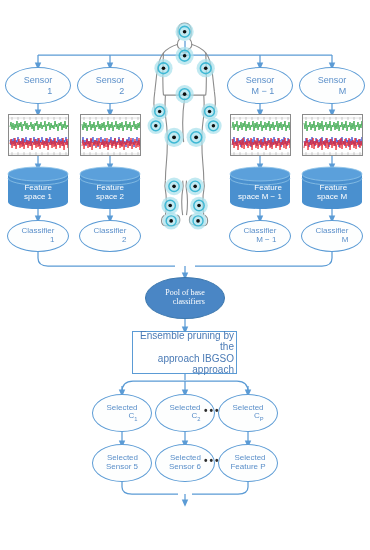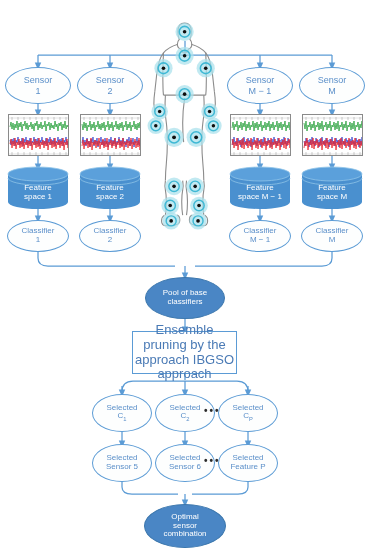--- a/index.html
+++ b/index.html
@@ -10,7 +10,7 @@
   }
   #stage{position:absolute;left:0;top:0;width:370px;height:550px;}
   svg.layer{position:absolute;left:0;top:0;width:370px;height:550px;}
-  .node{position:absolute;display:flex;align-items:center;justify-content:center;text-align:center;box-sizing:border-box;}
+  .node{position:absolute;display:flex;align-items:center;justify-content:center;text-align:right;box-sizing:border-box;}
 
   
   .ell-light{

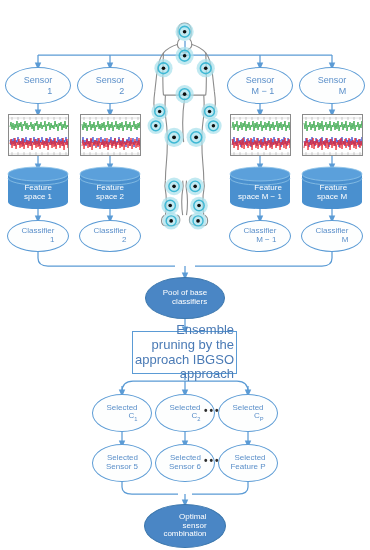--- a/index.html
+++ b/index.html
@@ -19,7 +19,7 @@
   }
   .ell-dark{
     border:1px solid #3c77ad;border-radius:50%;
-    background:#4a86c5;color:#ffffff;
+    background:#4a86c5;color:#ffffff;font-family:Liberation Serif, serif;
   }
   .txt{line-height:1.12;padding:0 2px;}
   .it{}

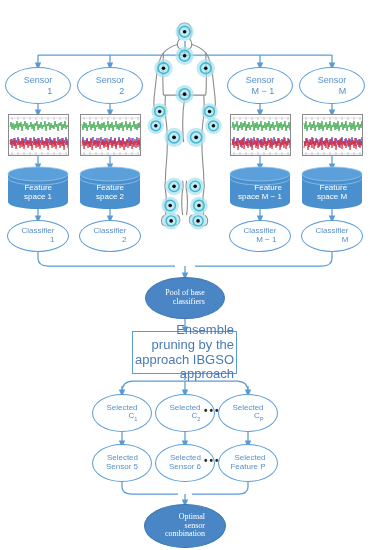--- a/index.html
+++ b/index.html
@@ -333,7 +333,7 @@
     <div class="txt"><span>Pool of base</span><br><span>classifiers</span></div>
   </div>
 
-  <div class="node box-proc" style="left:132px;top:331px;width:105px;height:43px;font-size:13px;">
+  <div class="node box-proc" style="left:132px;top:331px;width:105px;height:43px;font-size:10px;">
     <div class="txt"><span>Ensemble pruning by the</span><br><span>approach IBGSO</span><br><span>approach</span></div>
   </div>
 

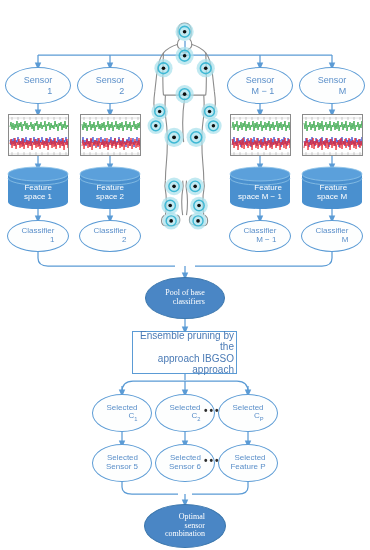--- a/index.html
+++ b/index.html
@@ -359,9 +359,6 @@
   </div>
   <div class="dots" style="left:204px;top:455px;font-size:10px;">•••</div>
 
-  <div class="node ell-dark" style="left:144px;top:504px;width:82px;height:44px;font-size:8px;">
-    <div class="txt"><span>Optimal</span><br><span>sensor</span><br><span>combination</span></div>
-  </div>
 
 </div>
 

